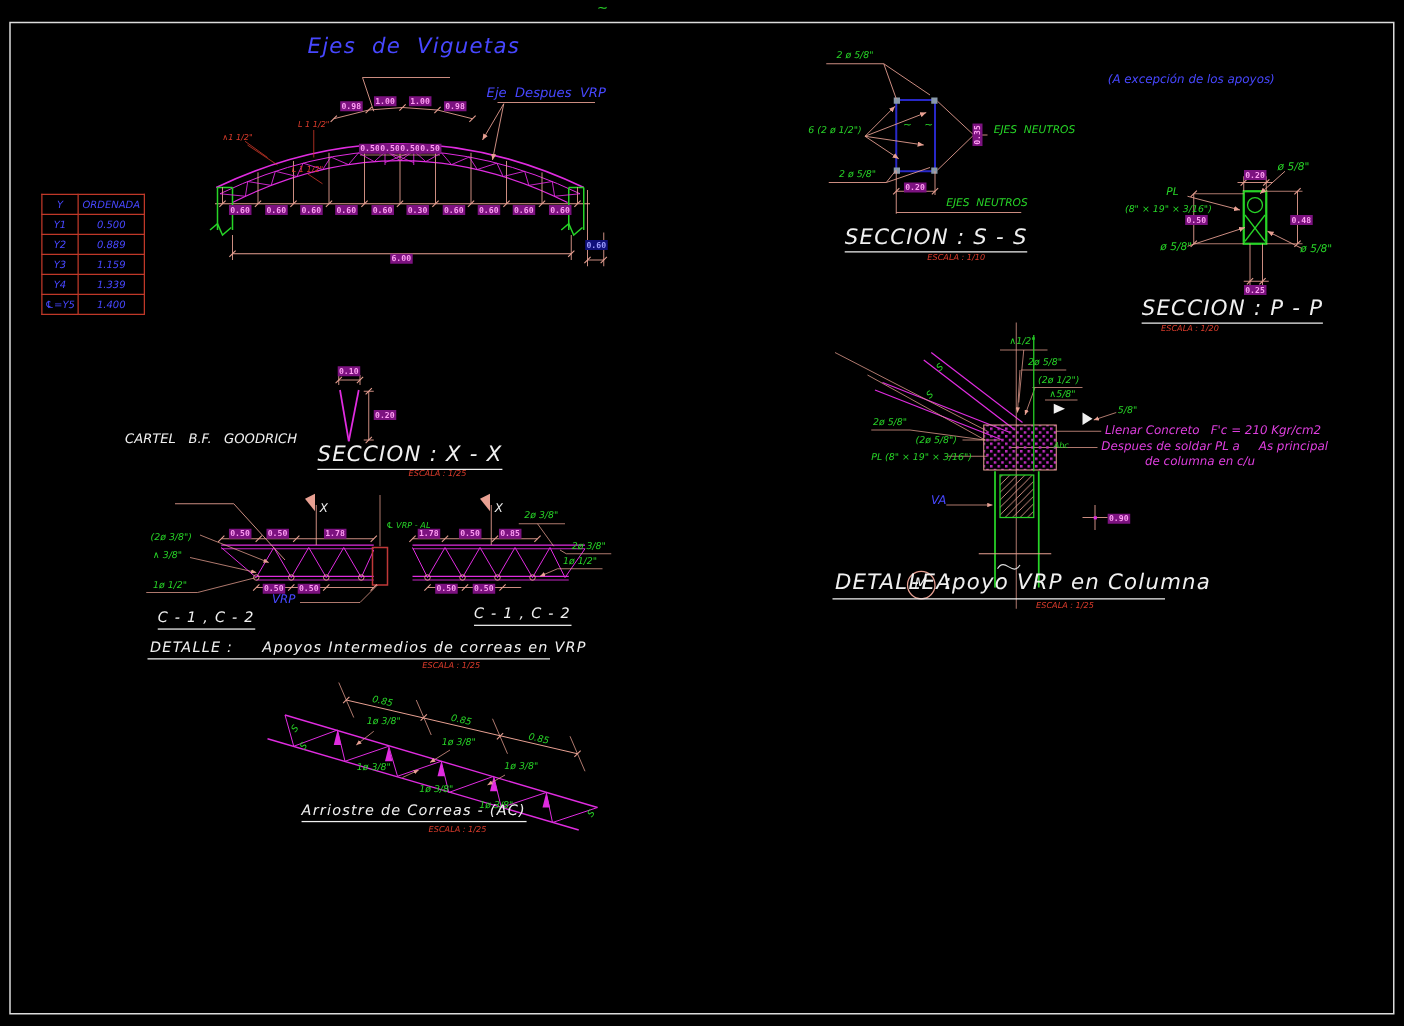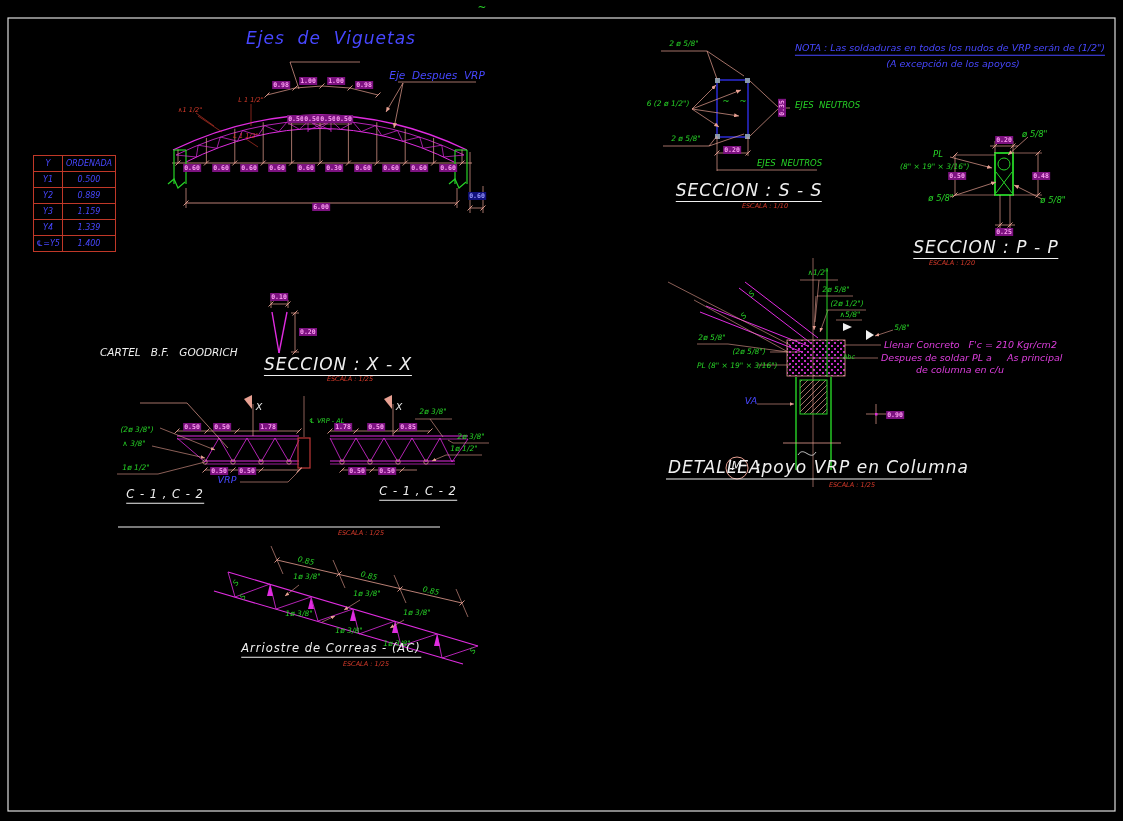--- a/index.html
+++ b/index.html
@@ -316,7 +316,6 @@
 
 <span class="lbl g f10" style="left:482px;top:7px">~</span>
 
-<span class="lbl bl f9 u" style="left:950px;top:49px">NOTA : Las soldaduras en todos los nudos de VRP serán de (1/2")</span>
 <span class="lbl bl f9" style="left:953px;top:64px">(A excepción de los apoyos)</span>
 
 <span class="lbl bl f12" style="left:331px;top:38px">Ejes  de  Viguetas</span>

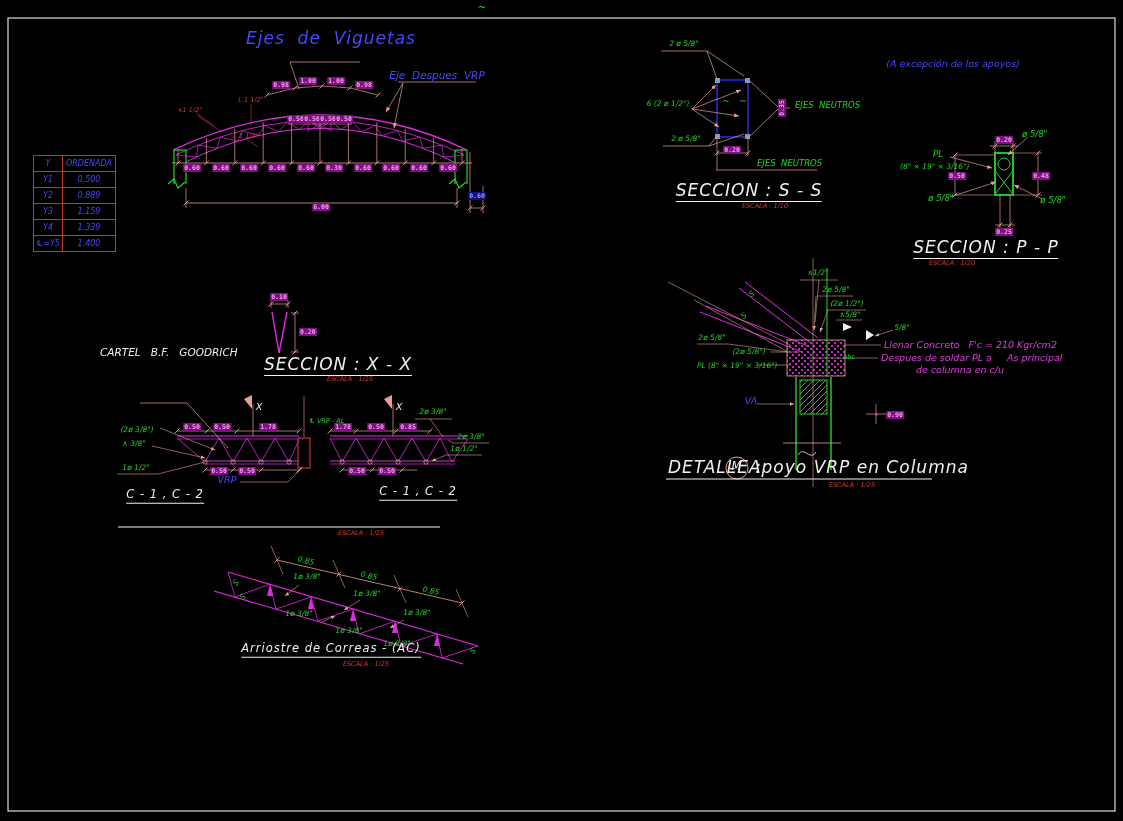--- a/index.html
+++ b/index.html
@@ -377,7 +377,7 @@
 
 <span class="lbl box" style="left:279px;top:297px">0.10</span>
 <span class="lbl la box" style="left:299px;top:332px">0.20</span>
-<span class="lbl w f12 u" style="left:338px;top:366px">SECCION : X - X</span>
+<span class="lbl w f12 u" style="left:328px;top:366px">SECCION : X - X</span>
 <span class="lbl r f6" style="left:350px;top:379px">ESCALA : 1/25</span>
 
 <span class="lbl g f7" style="left:137px;top:430px">(2ø 3/8")</span>

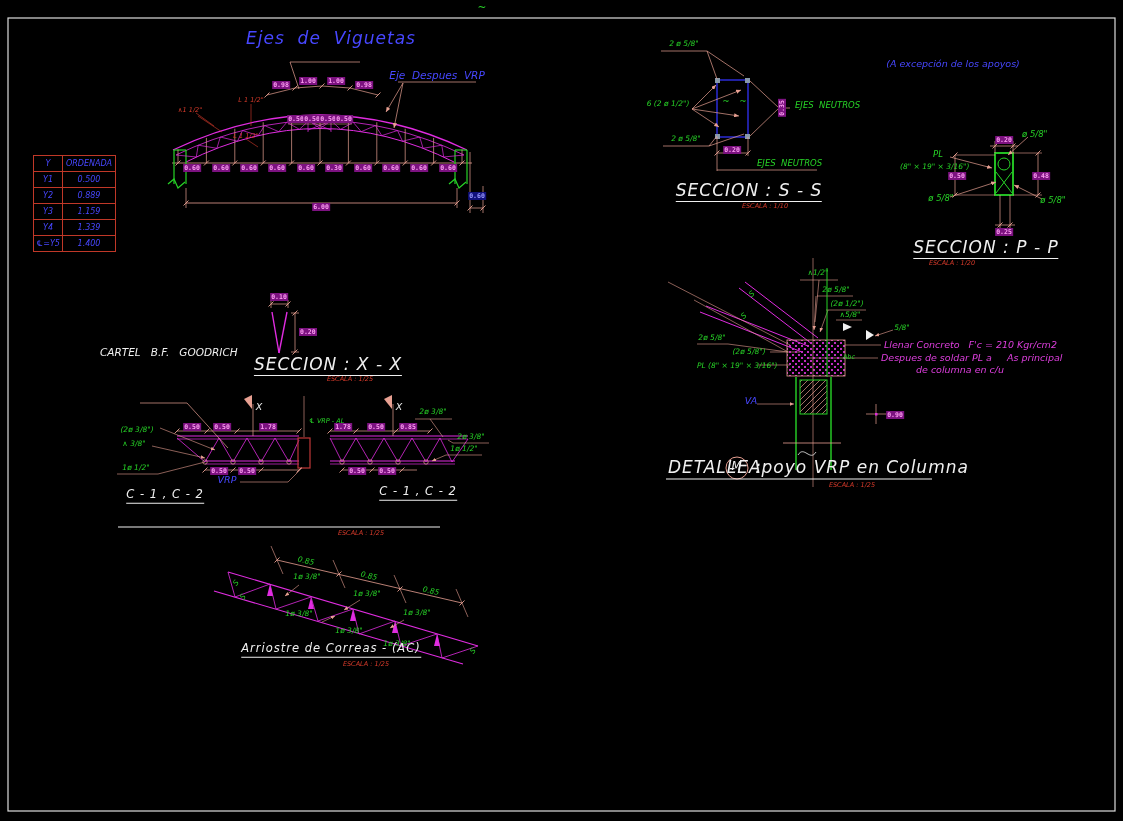--- a/index.html
+++ b/index.html
@@ -402,6 +402,7 @@
 <span class="lbl box" style="left:387px;top:471px">0.50</span>
 <span class="lbl w f11 u" style="left:165px;top:496px">C - 1 , C - 2</span>
 <span class="lbl w f11 u" style="left:418px;top:493px">C - 1 , C - 2</span>
+<span class="lbl la w f11" style="left:120px;top:518px">DETALLE :     Apoyos Intermedios de correas en VRP</span>
 <span class="lbl r f6" style="left:361px;top:533px">ESCALA : 1/25</span>
 
 <span class="lbl g f7" style="left:306px;top:561px;transform:translate(-50%,-50%) rotate(13deg)">0.85</span>

